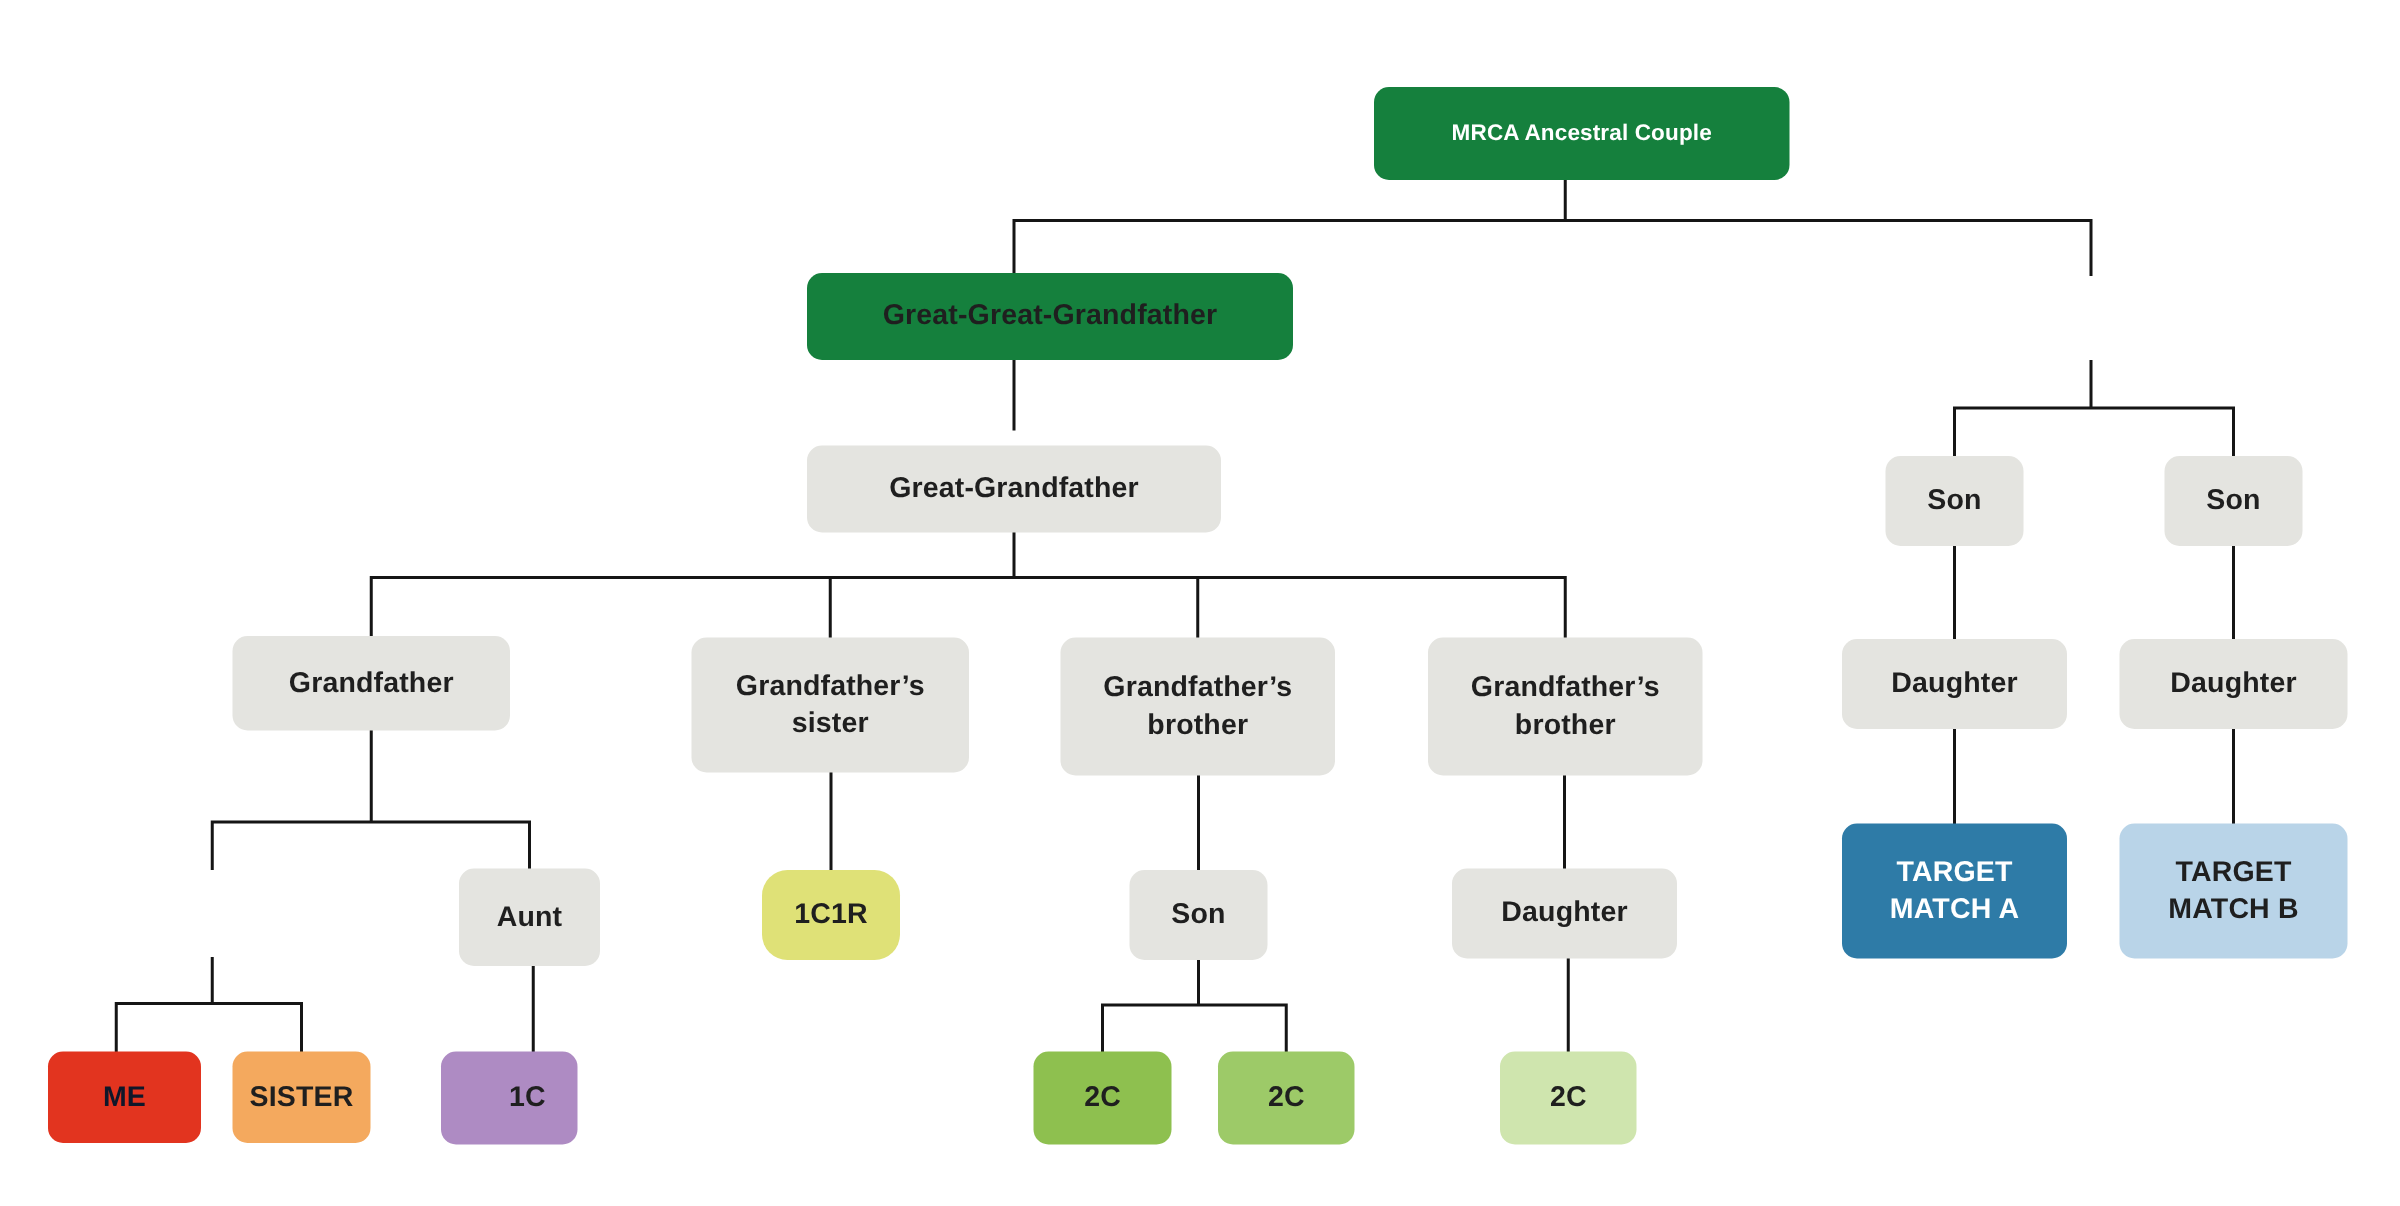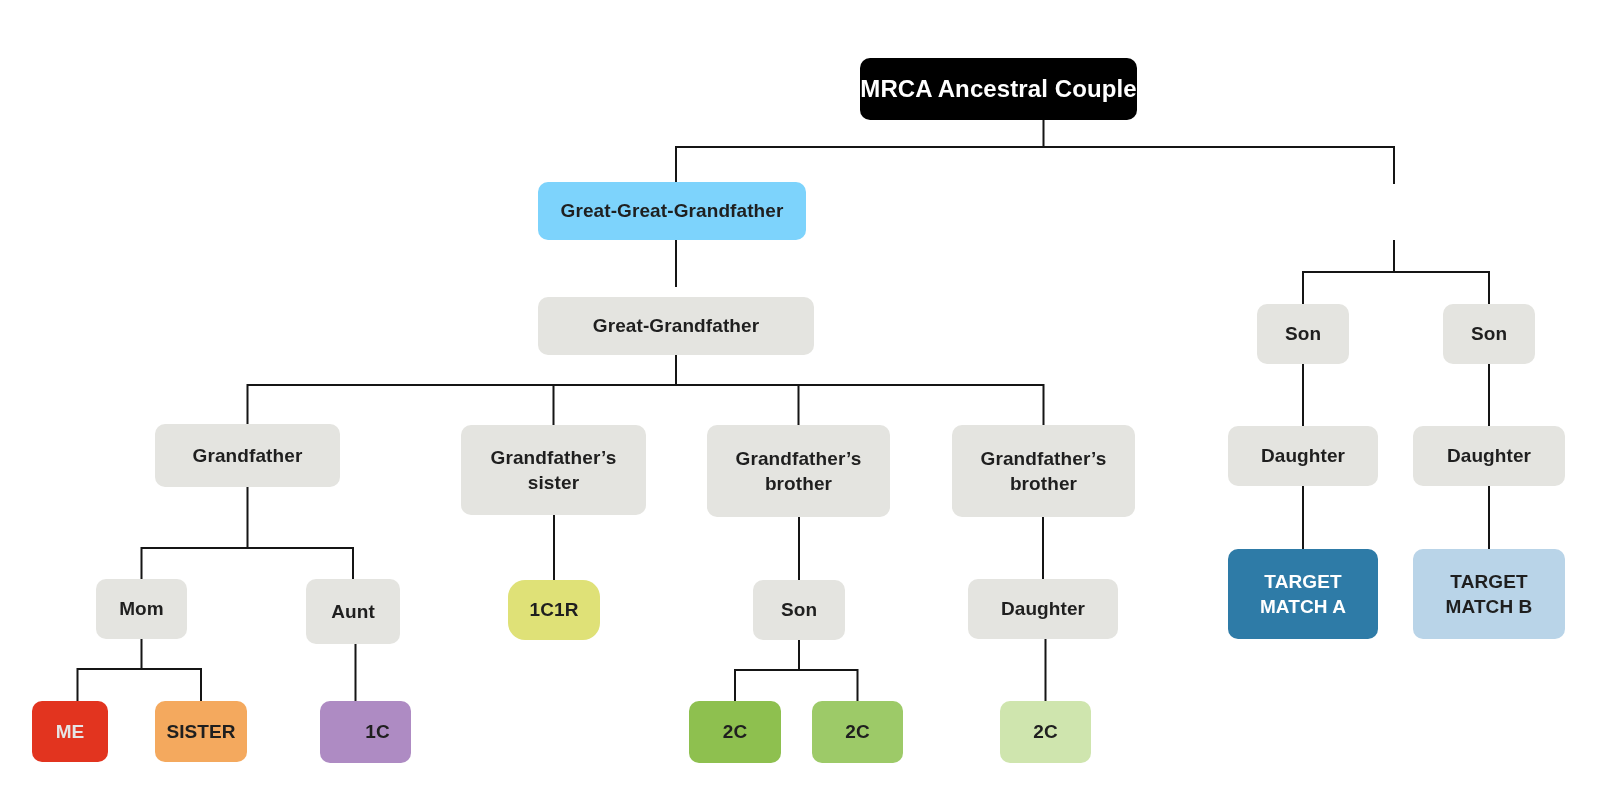--- a/index.html
+++ b/index.html
@@ -42,7 +42,7 @@
       <path d="M1043.5 120 L1043.5 147 M676 147 L1394 147 M676 147 L676 182 M1394 147 L1394 183 M676 240 L676 286 M676 344 L676 385 M247.5 385 L1043.5 385 M247.5 385 L247.5 424 M553.5 385 L553.5 425 M798.5 385 L798.5 425 M1043.5 385 L1043.5 425 M247.5 487 L247.5 548 M141.5 548 L353 548 M141.5 548 L141.5 579 M353 548 L353 579 M141.5 639 L141.5 669 M77.5 669 L201 669 M77.5 669 L77.5 701 M201 669 L201 701 M355.5 639 L355.5 701 M554 515 L554 580 M799 517 L799 580 M799 640 L799 670 M735 670 L857.5 670 M735 670 L735 701 M857.5 670 L857.5 701 M1043 517 L1043 579 M1045.5 639 L1045.5 701 M1394 241 L1394 272 M1303 272 L1489 272 M1303 272 L1303 304 M1489 272 L1489 304 M1303 364 L1303 426 M1489 364 L1489 426 M1303 486 L1303 549 M1489 486 L1489 549" fill="none" stroke="#151515" stroke-width="2" stroke-linecap="square"></path>
     </svg>
 
-<div class="node" style="left: 860px; top: 58px; width: 277px; height: 62px; background: #000000; color: rgb(255, 255, 255); font-size: 24px;">MRCA Ancestral Couple</div>
+<div class="node" style="left: 916px; top: 58px; width: 277px; height: 62px; background: #15803d; color: rgb(255, 255, 255); font-size: 15px;">MRCA Ancestral Couple</div>
     <div class="node" style="left: 538px; top: 182px; width: 268px; height: 58px; background: #7dd3fc; color: rgb(31, 31, 31); text-align: right;">Great-Great-Grandfather</div>
     <div class="node" style="left: 538px; top: 286px; width: 276px; height: 58px; background: rgb(228, 228, 224); color: rgb(31, 31, 31); margin-top: 11px;">Great-Grandfather</div>
     <div class="node" style="left: 155px; top: 424px; width: 185px; height: 63px; background: rgb(228, 228, 224); color: rgb(31, 31, 31);">Grandfather</div>

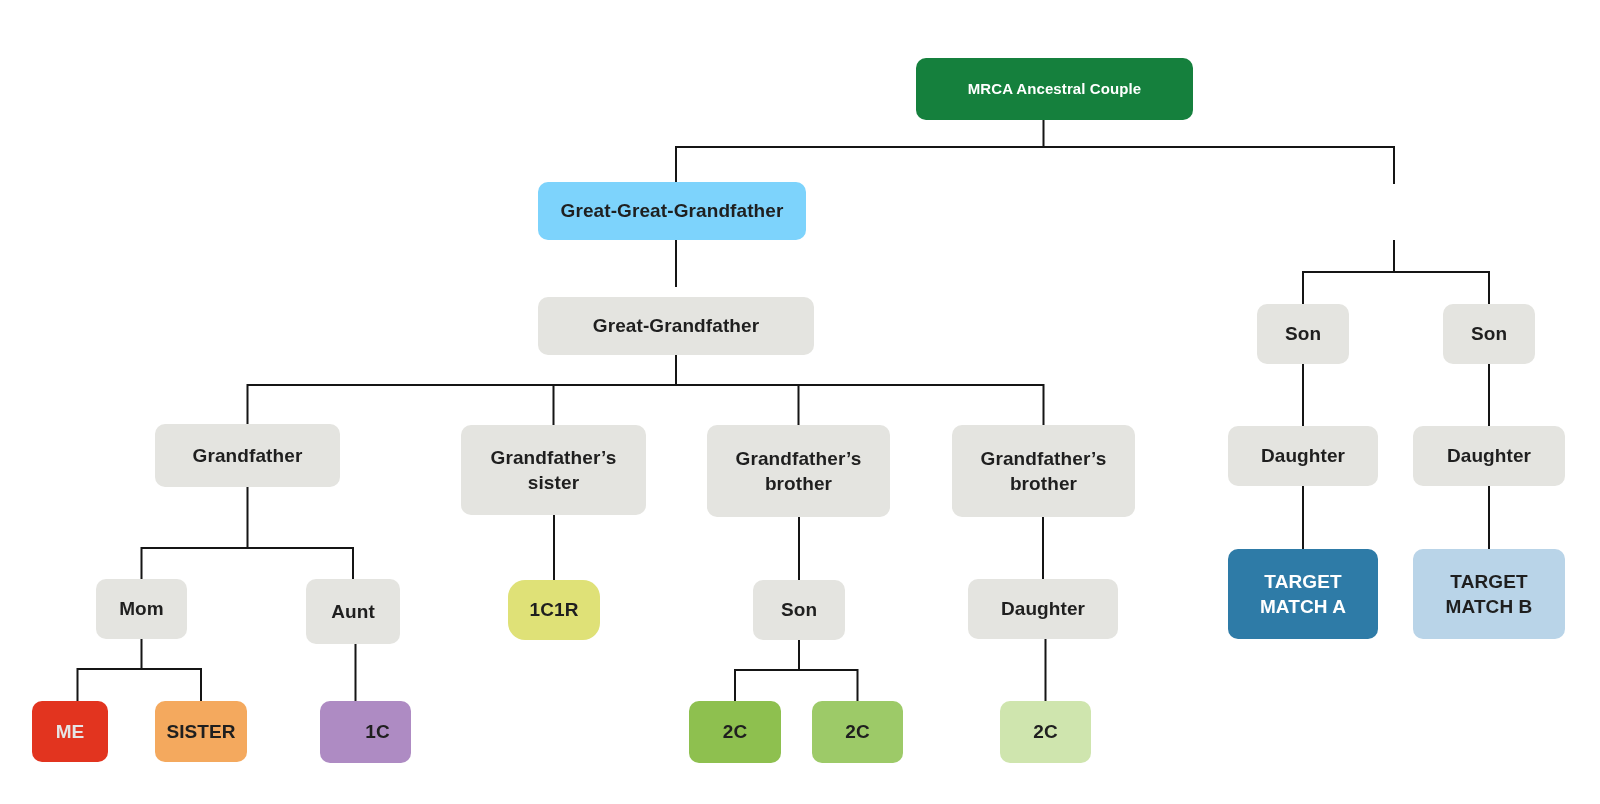--- a/index.html
+++ b/index.html
@@ -43,7 +43,7 @@
     </svg>
 
 <div class="node" style="left: 916px; top: 58px; width: 277px; height: 62px; background: #15803d; color: rgb(255, 255, 255); font-size: 15px;">MRCA Ancestral Couple</div>
-    <div class="node" style="left: 538px; top: 182px; width: 268px; height: 58px; background: #7dd3fc; color: rgb(31, 31, 31); text-align: right;">Great-Great-Grandfather</div>
+    <div class="node" style="left: 538px; top: 182px; width: 324px; height: 58px; background: #15803d; color: rgb(31, 31, 31); text-align: right;">Great-Great-Grandfather</div>
     <div class="node" style="left: 538px; top: 286px; width: 276px; height: 58px; background: rgb(228, 228, 224); color: rgb(31, 31, 31); margin-top: 11px;">Great-Grandfather</div>
     <div class="node" style="left: 155px; top: 424px; width: 185px; height: 63px; background: rgb(228, 228, 224); color: rgb(31, 31, 31);">Grandfather</div>
     <div class="node" style="left: 461px; top: 425px; width: 185px; height: 90px; background: rgb(228, 228, 224); color: rgb(31, 31, 31);">Grandfather’s

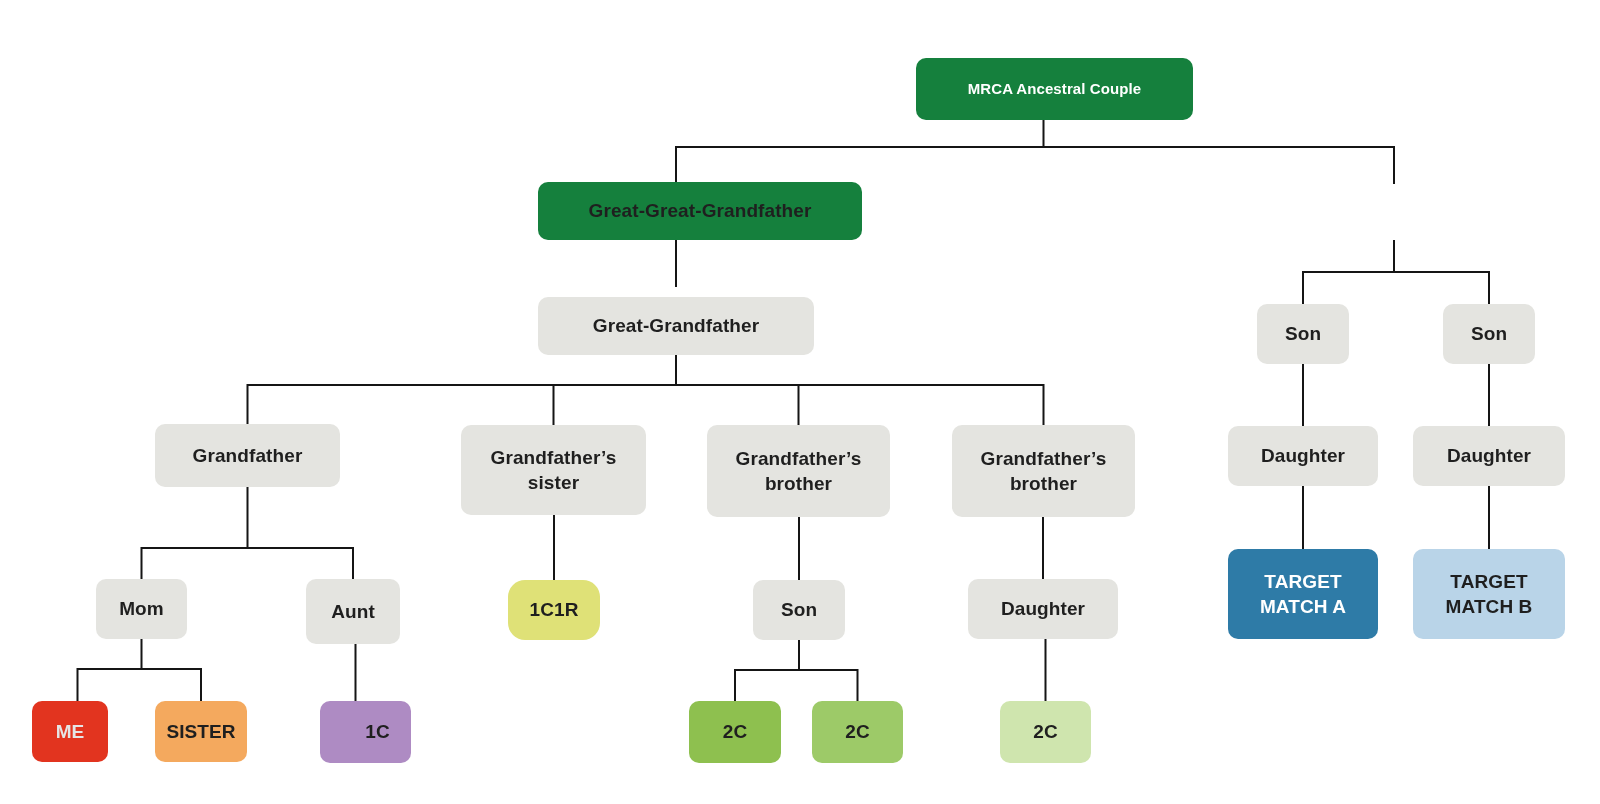--- a/index.html
+++ b/index.html
@@ -52,7 +52,6 @@
 brother</div>
     <div class="node" style="left: 952px; top: 425px; width: 183px; height: 92px; background: rgb(228, 228, 224); color: rgb(31, 31, 31);">Grandfather’s
 brother</div>
-    <div class="node" style="left: 96px; top: 579px; width: 91px; height: 60px; background: rgb(228, 228, 224); color: rgb(31, 31, 31);">Mom</div>
     <div class="node" style="left: 306px; top: 579px; width: 94px; height: 65px; background: rgb(228, 228, 224); color: rgb(31, 31, 31);">Aunt</div>
     <div class="node" style="left: 32px; top: 701px; width: 76px; height: 61px; background: rgb(226, 52, 31); color: #e5e5e5;">ME</div>
     <div class="node" style="left: 155px; top: 701px; width: 92px; height: 61px; background: rgb(244, 169, 94); color: rgb(31, 31, 31);">SISTER</div>

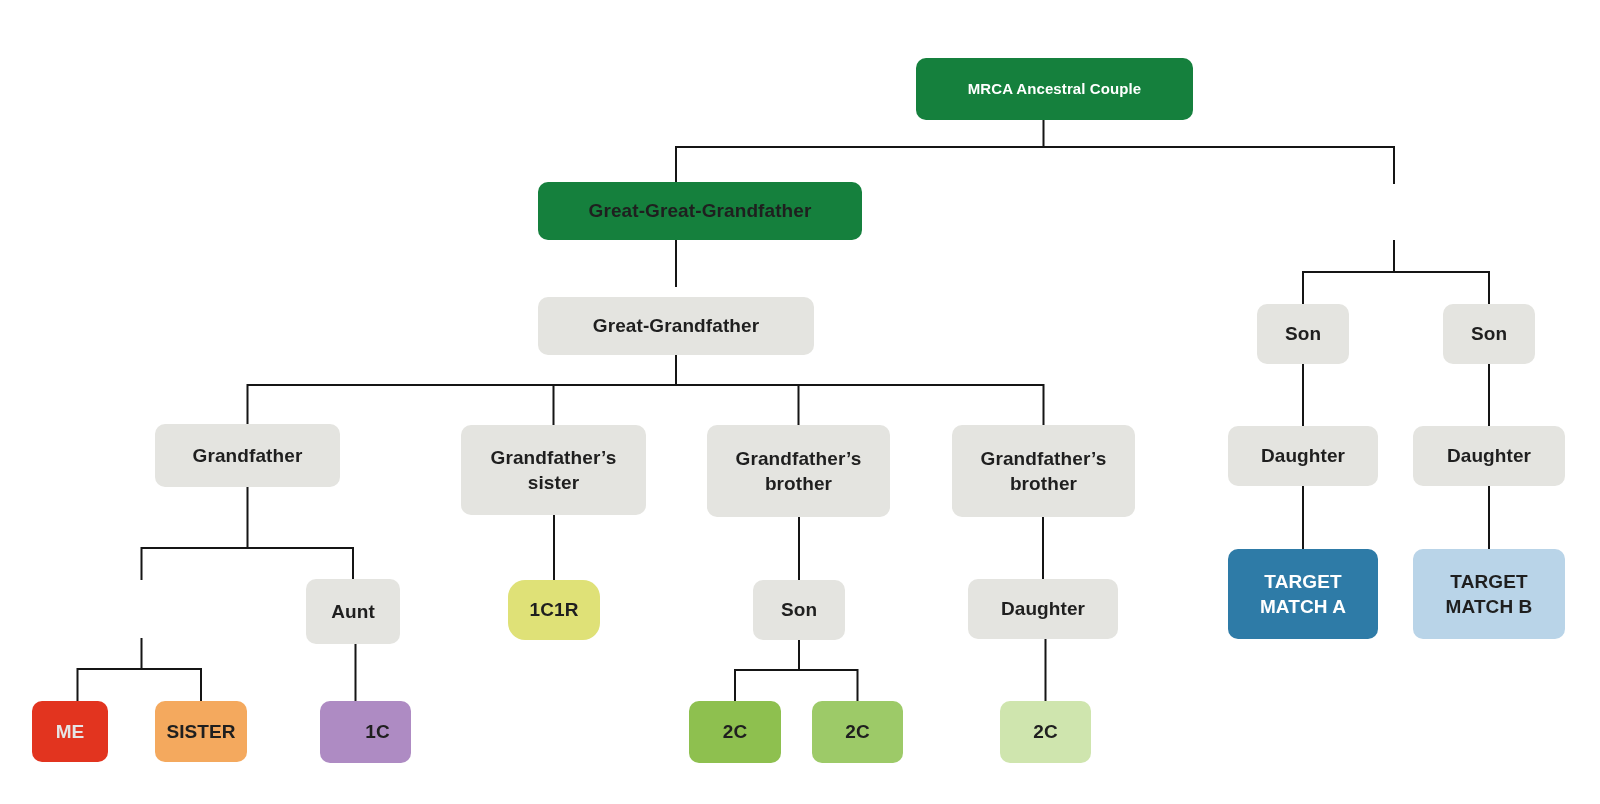--- a/index.html
+++ b/index.html
@@ -53,7 +53,7 @@
     <div class="node" style="left: 952px; top: 425px; width: 183px; height: 92px; background: rgb(228, 228, 224); color: rgb(31, 31, 31);">Grandfather’s
 brother</div>
     <div class="node" style="left: 306px; top: 579px; width: 94px; height: 65px; background: rgb(228, 228, 224); color: rgb(31, 31, 31);">Aunt</div>
-    <div class="node" style="left: 32px; top: 701px; width: 76px; height: 61px; background: rgb(226, 52, 31); color: #e5e5e5;">ME</div>
+    <div class="node" style="left: 32px; top: 701px; width: 102px; height: 61px; background: rgb(226, 52, 31); color: #0f172a;">ME</div>
     <div class="node" style="left: 155px; top: 701px; width: 92px; height: 61px; background: rgb(244, 169, 94); color: rgb(31, 31, 31);">SISTER</div>
     <div class="node" style="left: 320px; top: 701px; width: 91px; height: 62px; background: rgb(174, 139, 195); color: rgb(31, 31, 31); padding-left: 24px;">1C</div>
     <div class="node" style="left: 508px; top: 580px; width: 92px; height: 60px; background: rgb(223, 225, 119); color: rgb(31, 31, 31); border-radius: 17px;">1C1R</div>

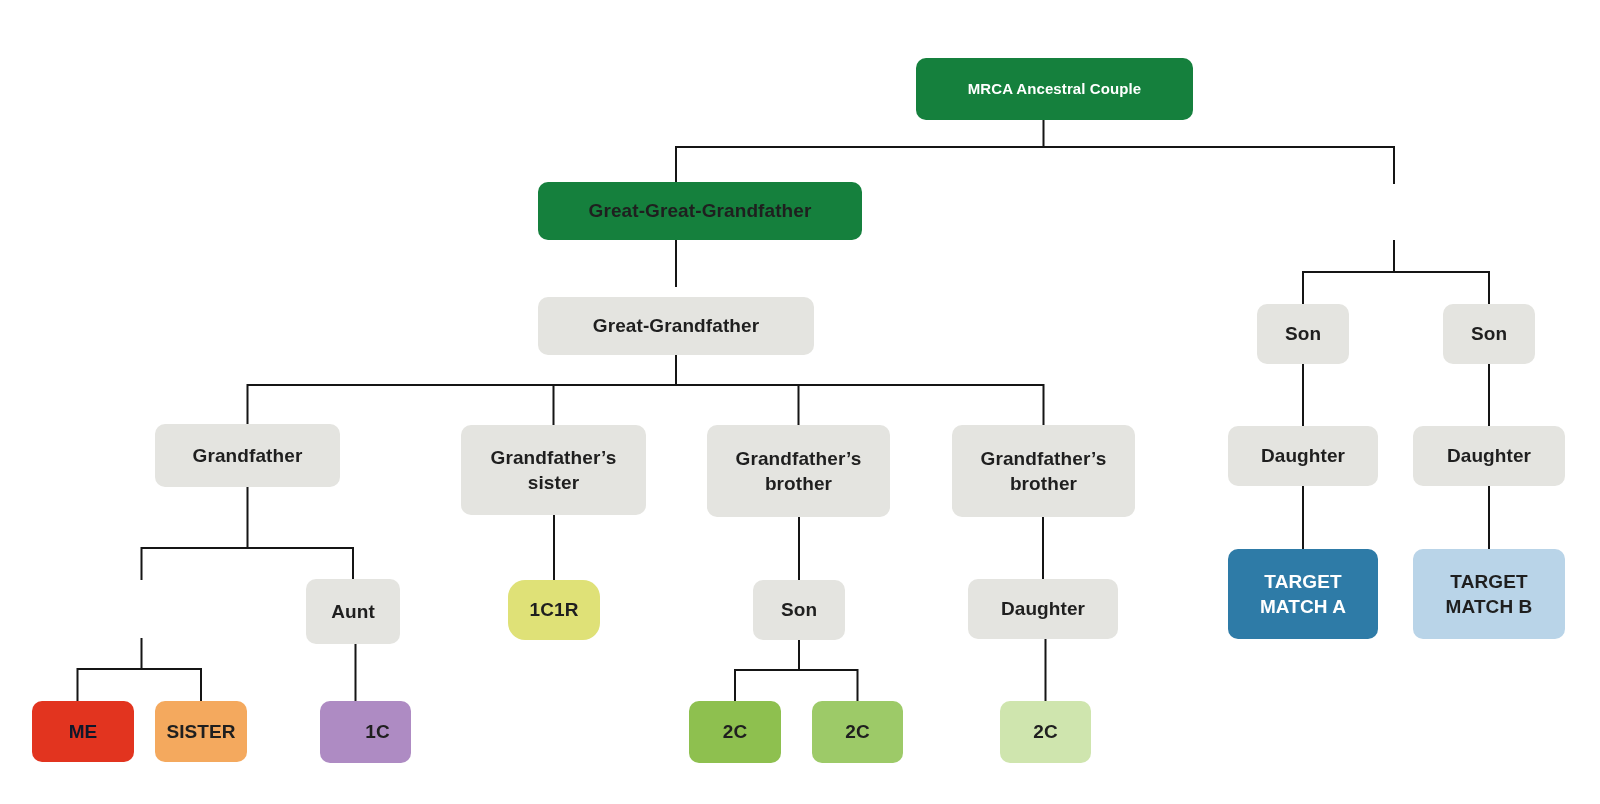--- a/index.html
+++ b/index.html
@@ -55,7 +55,7 @@
     <div class="node" style="left: 306px; top: 579px; width: 94px; height: 65px; background: rgb(228, 228, 224); color: rgb(31, 31, 31);">Aunt</div>
     <div class="node" style="left: 32px; top: 701px; width: 102px; height: 61px; background: rgb(226, 52, 31); color: #0f172a;">ME</div>
     <div class="node" style="left: 155px; top: 701px; width: 92px; height: 61px; background: rgb(244, 169, 94); color: rgb(31, 31, 31);">SISTER</div>
-    <div class="node" style="left: 320px; top: 701px; width: 91px; height: 62px; background: rgb(174, 139, 195); color: rgb(31, 31, 31); padding-left: 24px;">1C</div>
+    <div class="node" style="left: 294px; top: 701px; width: 91px; height: 62px; background: rgb(174, 139, 195); color: rgb(31, 31, 31); padding-left: 24px;">1C</div>
     <div class="node" style="left: 508px; top: 580px; width: 92px; height: 60px; background: rgb(223, 225, 119); color: rgb(31, 31, 31); border-radius: 17px;">1C1R</div>
     <div class="node" style="left: 753px; top: 580px; width: 92px; height: 60px; background: rgb(228, 228, 224); color: rgb(31, 31, 31);">Son</div>
     <div class="node" style="left: 689px; top: 701px; width: 92px; height: 62px; background: rgb(142, 192, 79); color: rgb(31, 31, 31);">2C</div>

